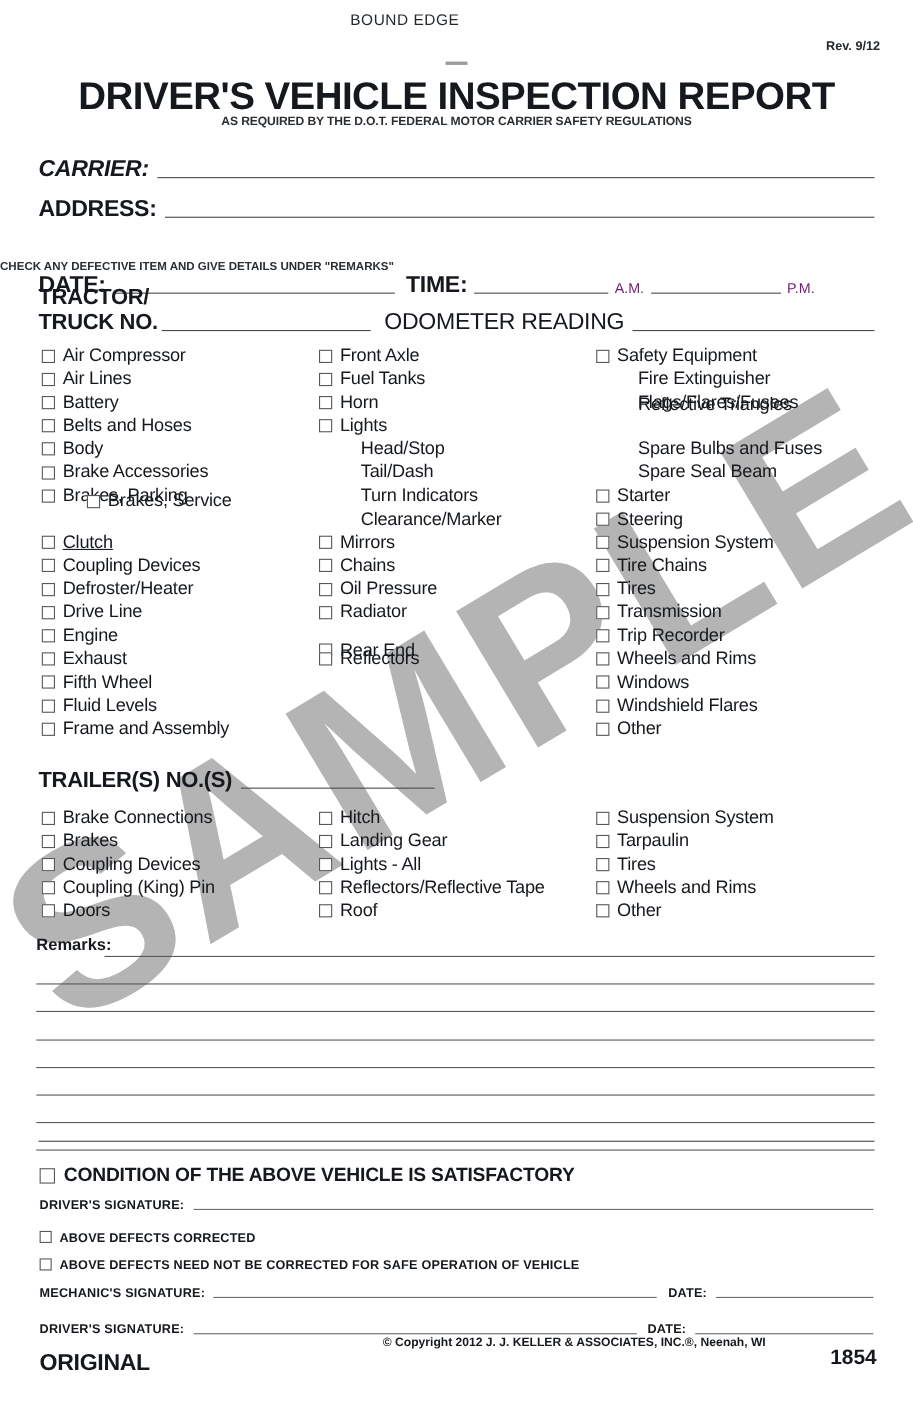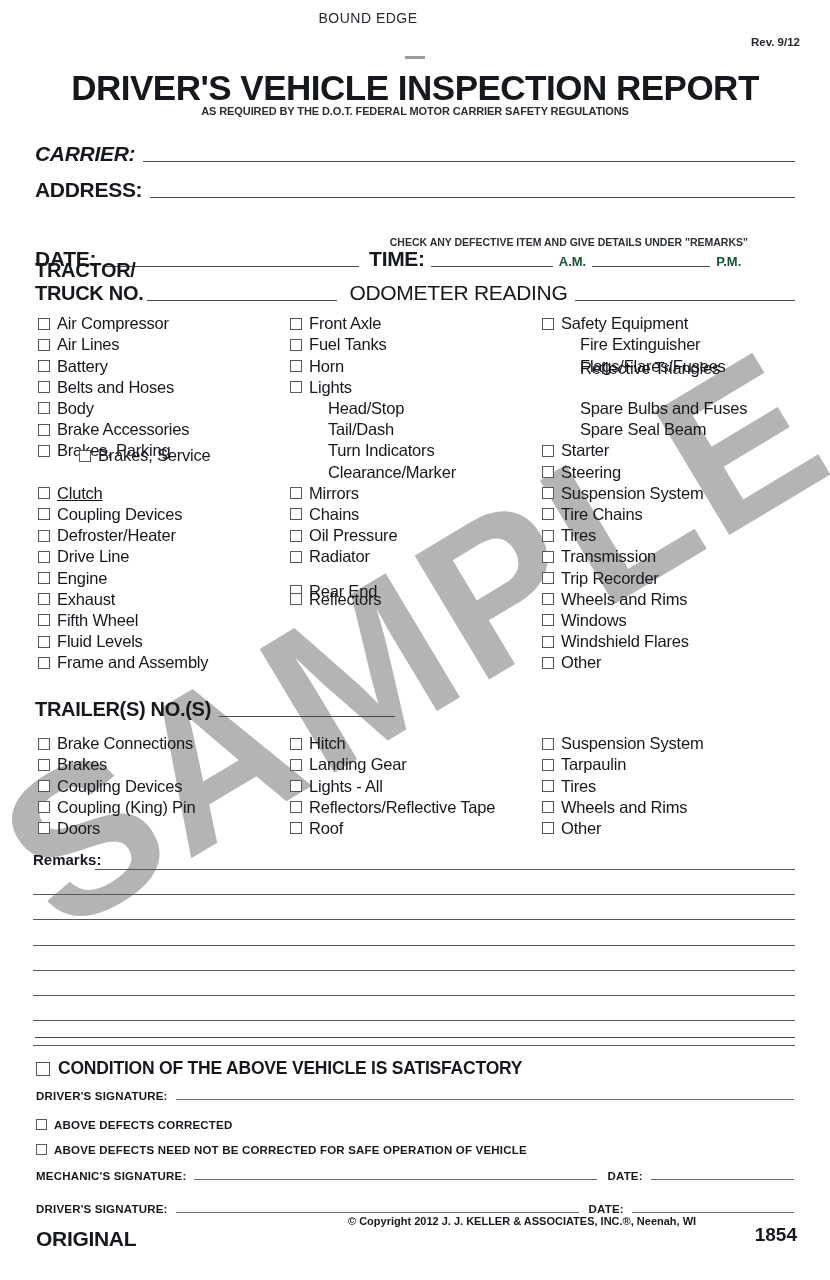--- a/index.html
+++ b/index.html
@@ -58,7 +58,7 @@
   .rule-thin{border-bottom:1.2px solid #6b6b6b;height:1px;}
 
   .note-line{
-    position:absolute;top:236px;left:0;width:748px;text-align:right;
+    position:absolute;top:236px;left:0;width:748px;text-align:left;
     font-size:10.5px;font-weight:bold;color:#2a2f34;
   }
 

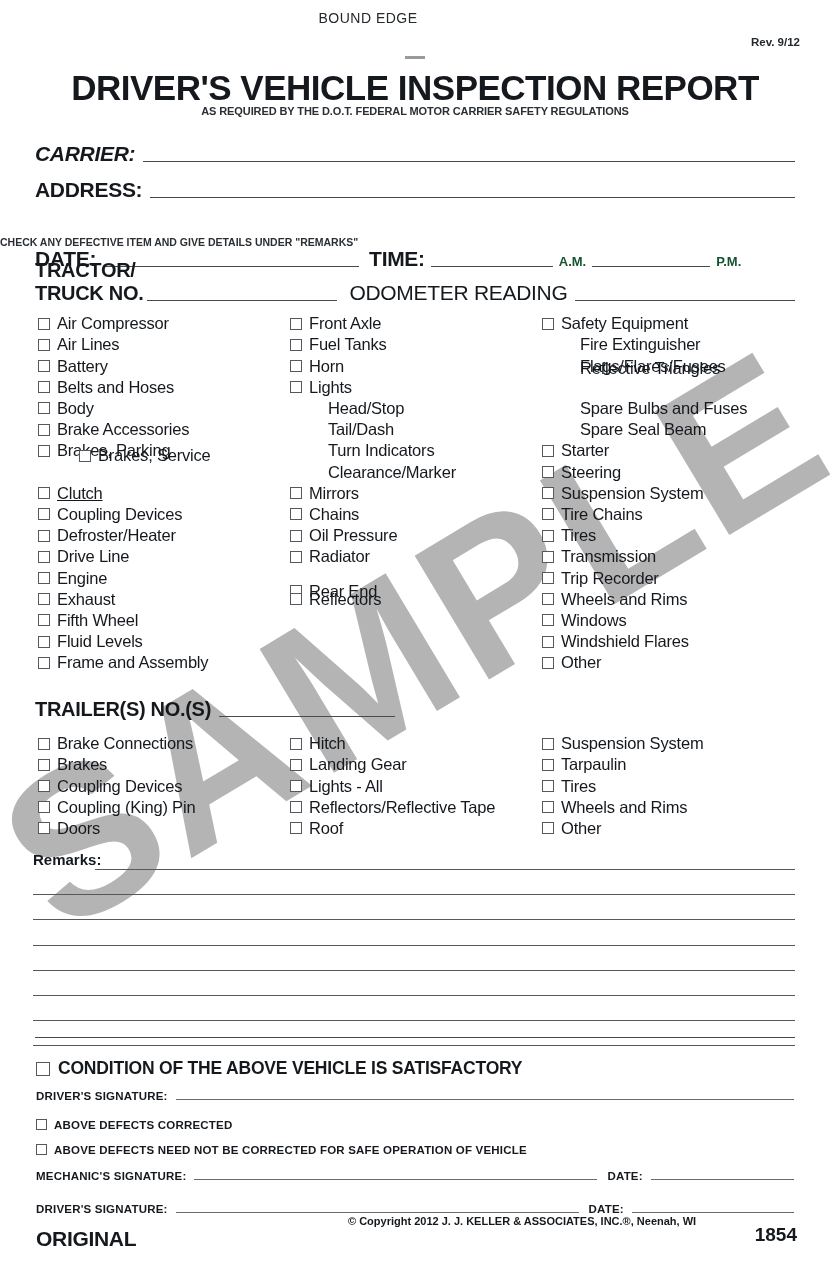--- a/index.html
+++ b/index.html
@@ -53,7 +53,7 @@
   
   .fieldrow{position:absolute;display:flex;align-items:flex-end;}
   .flabel{font-size:21px;font-weight:bold;color:#15191d;white-space:nowrap;letter-spacing:-0.3px;}
-  .flabel-sm{font-size:13px;font-weight:bold;color:#14532d;white-space:nowrap;margin-top:40px;}
+  .flabel-sm{font-size:13px;font-weight:normal;color:#701a75;white-space:nowrap;margin-top:40px;}
   .rule{border-bottom:1.6px solid #4a4a4a;height:1px;}
   .rule-thin{border-bottom:1.2px solid #6b6b6b;height:1px;}
 

